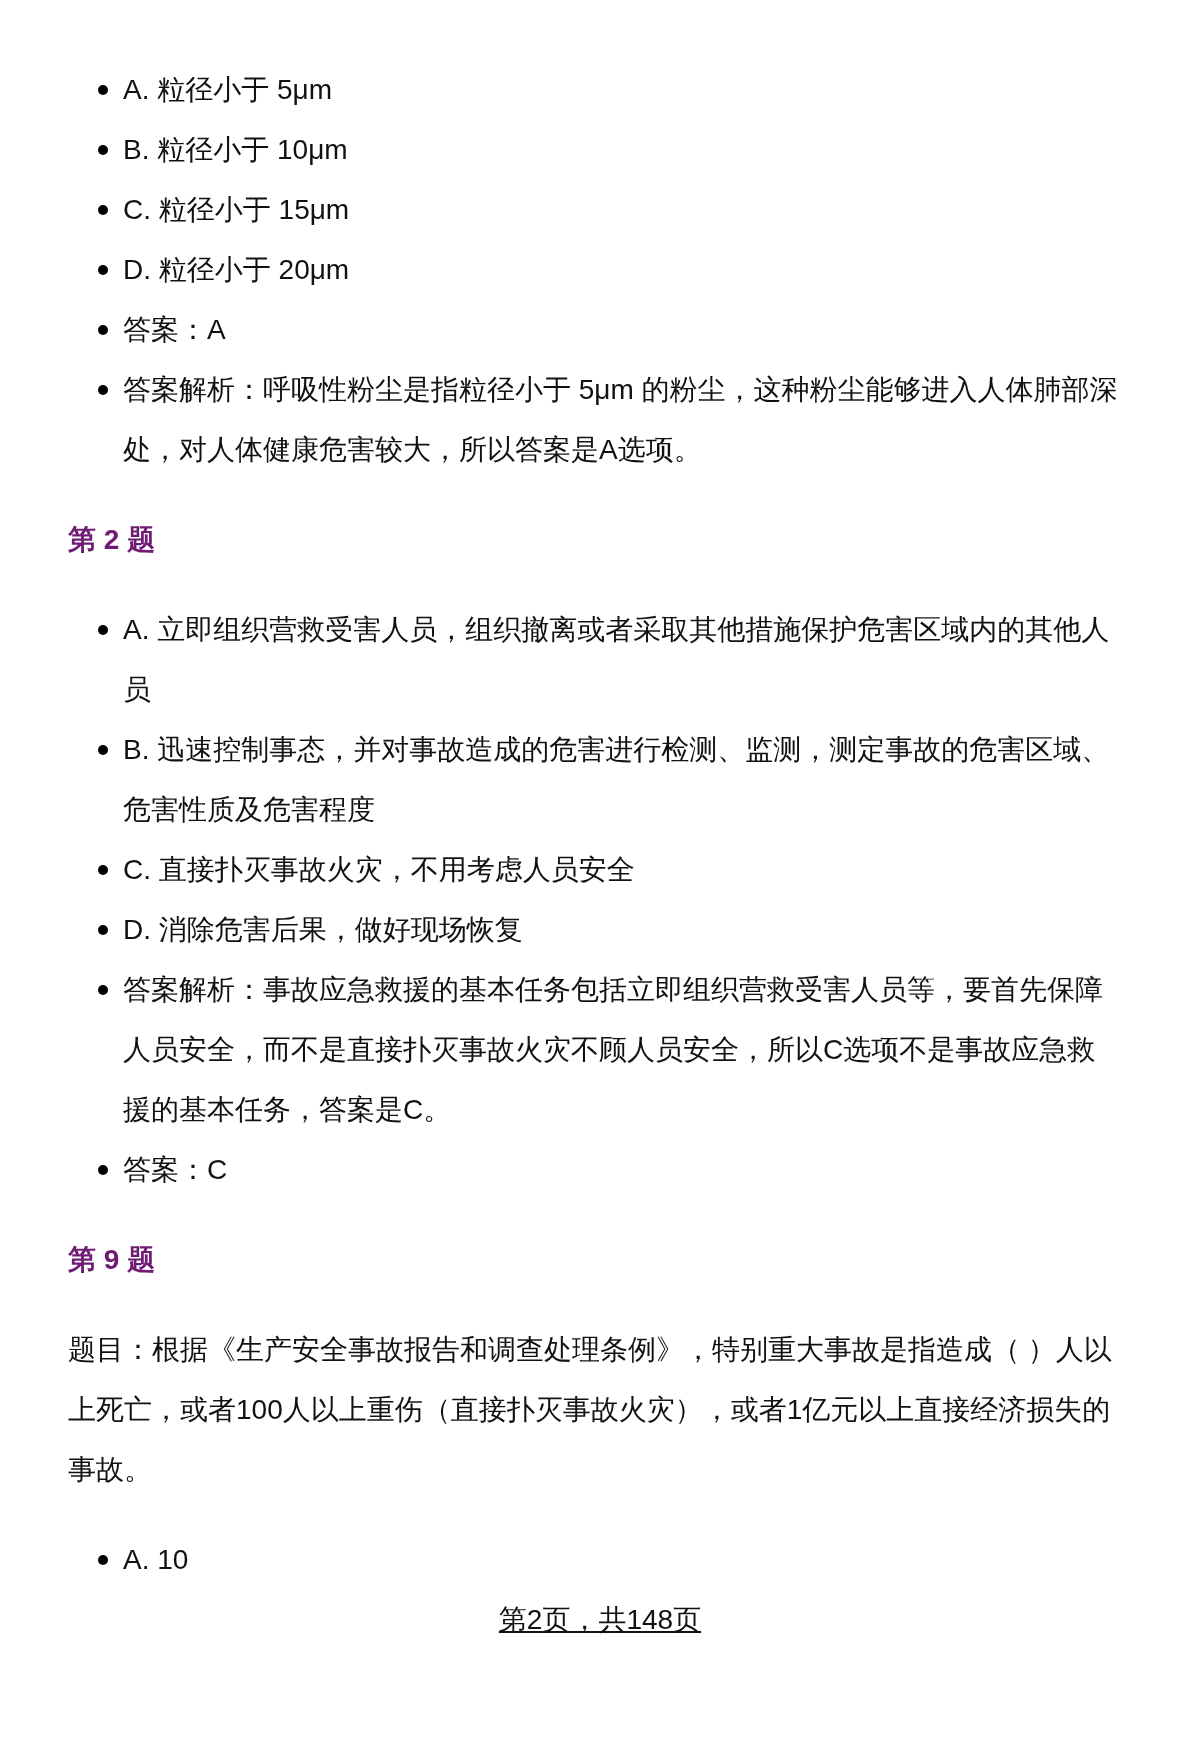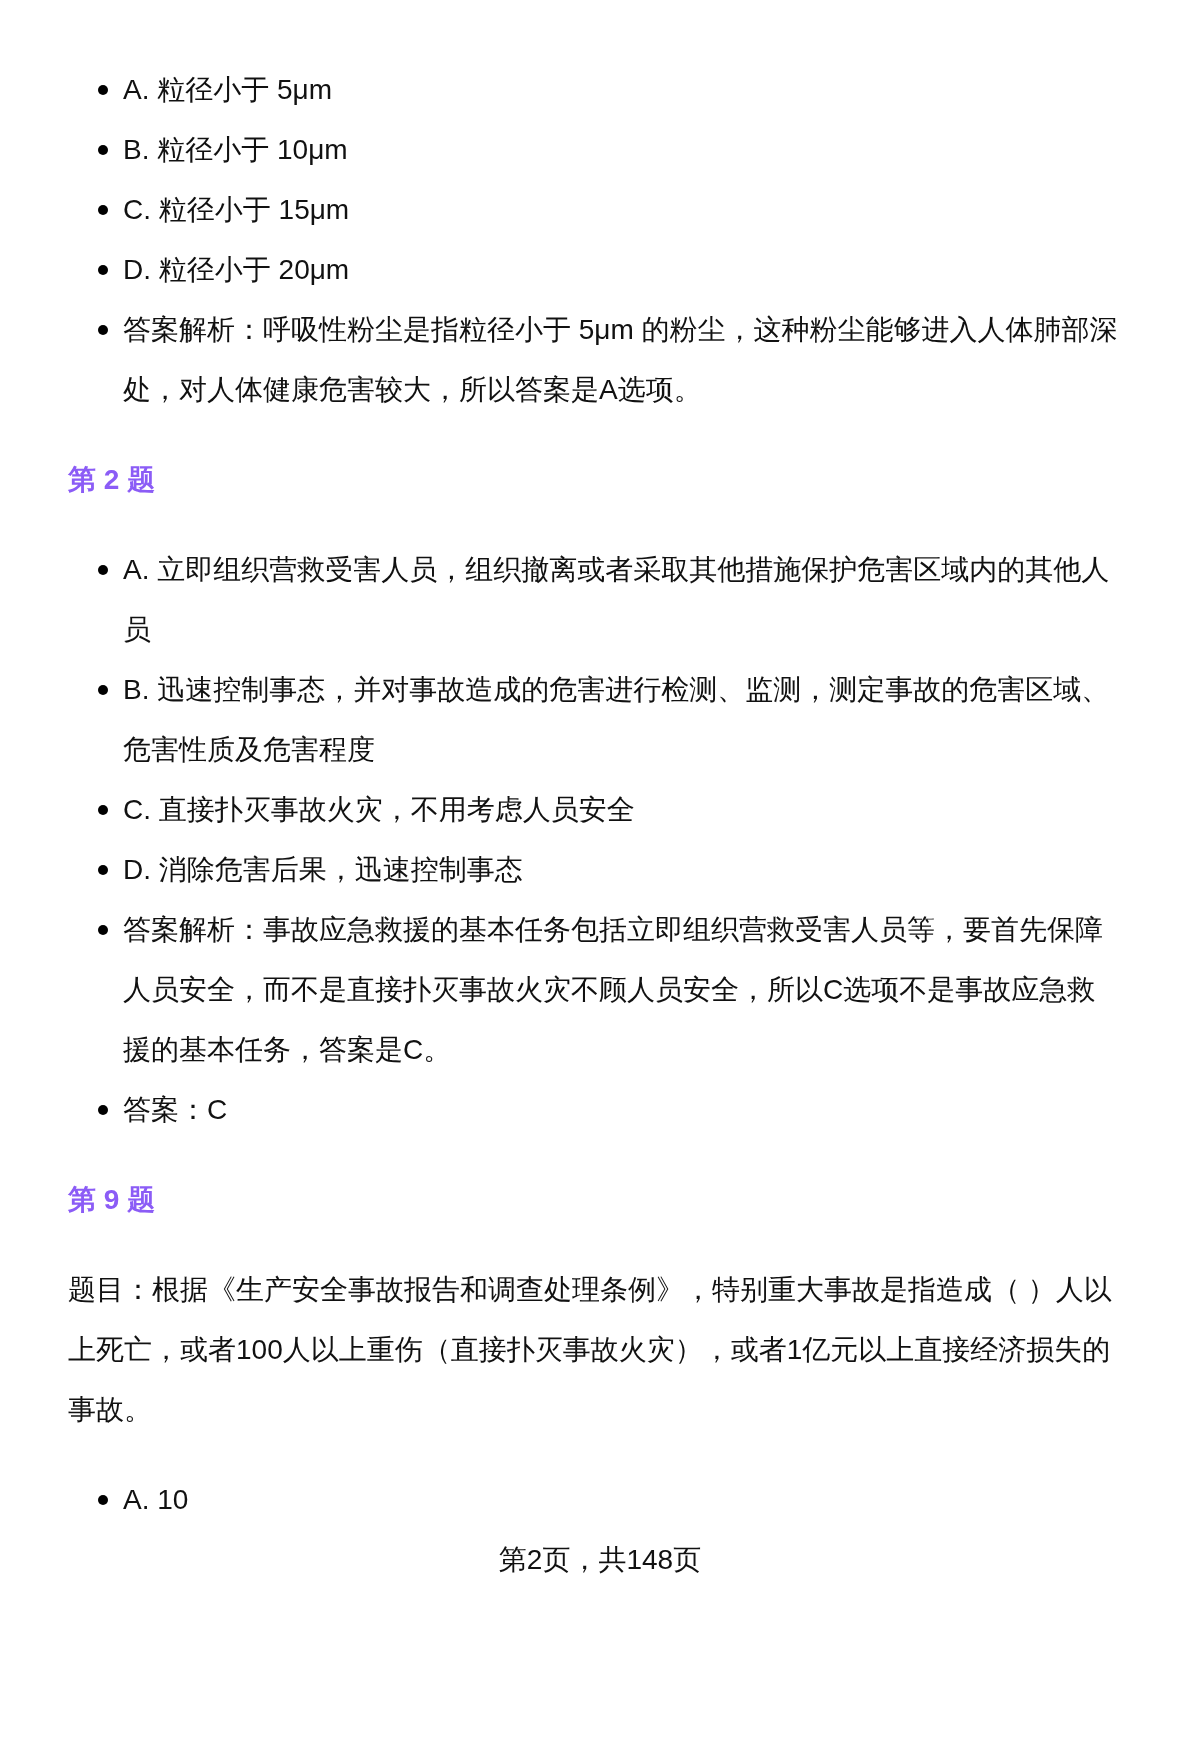--- a/index.html
+++ b/index.html
@@ -67,6 +67,7 @@
     <li>B. 粒径小于 10μm</li>
     <li>C. 粒径小于 15μm</li>
     <li>D. 粒径小于 20μm</li>
+    <li>答案：A</li>
     <li>答案解析：呼吸性粉尘是指粒径小于 5μm 的粉尘，这种粉尘能够进入人体肺部深处，对人体健康危害较大，所以答案是A选项。</li>
   </ul>
 

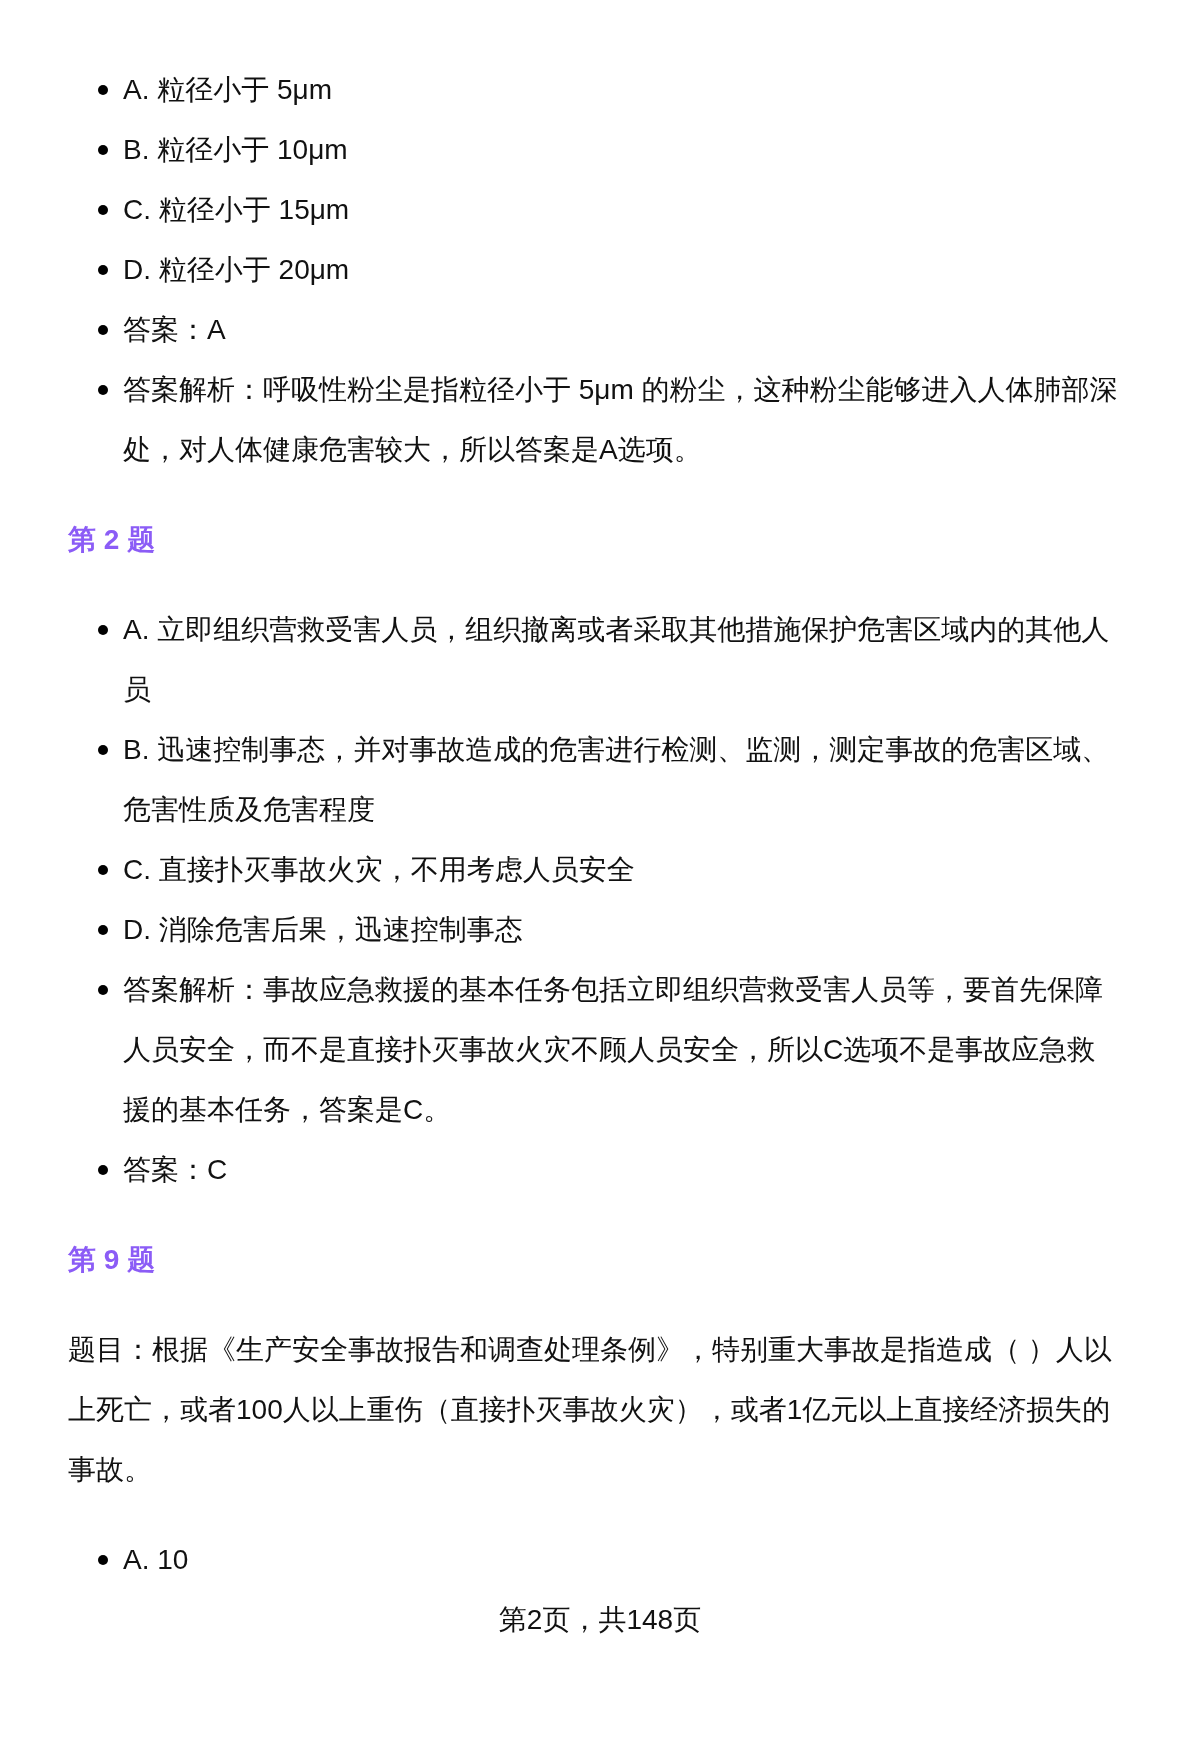--- a/index.html
+++ b/index.html
@@ -46,7 +46,7 @@
     font-weight: bold;
     line-height: 60px;
     margin: 30px 0 0 0;
-    color: #8b5cf6;
+    color: #701a75;
   }
   p.q-text {
     margin: 30px 0 0 0;

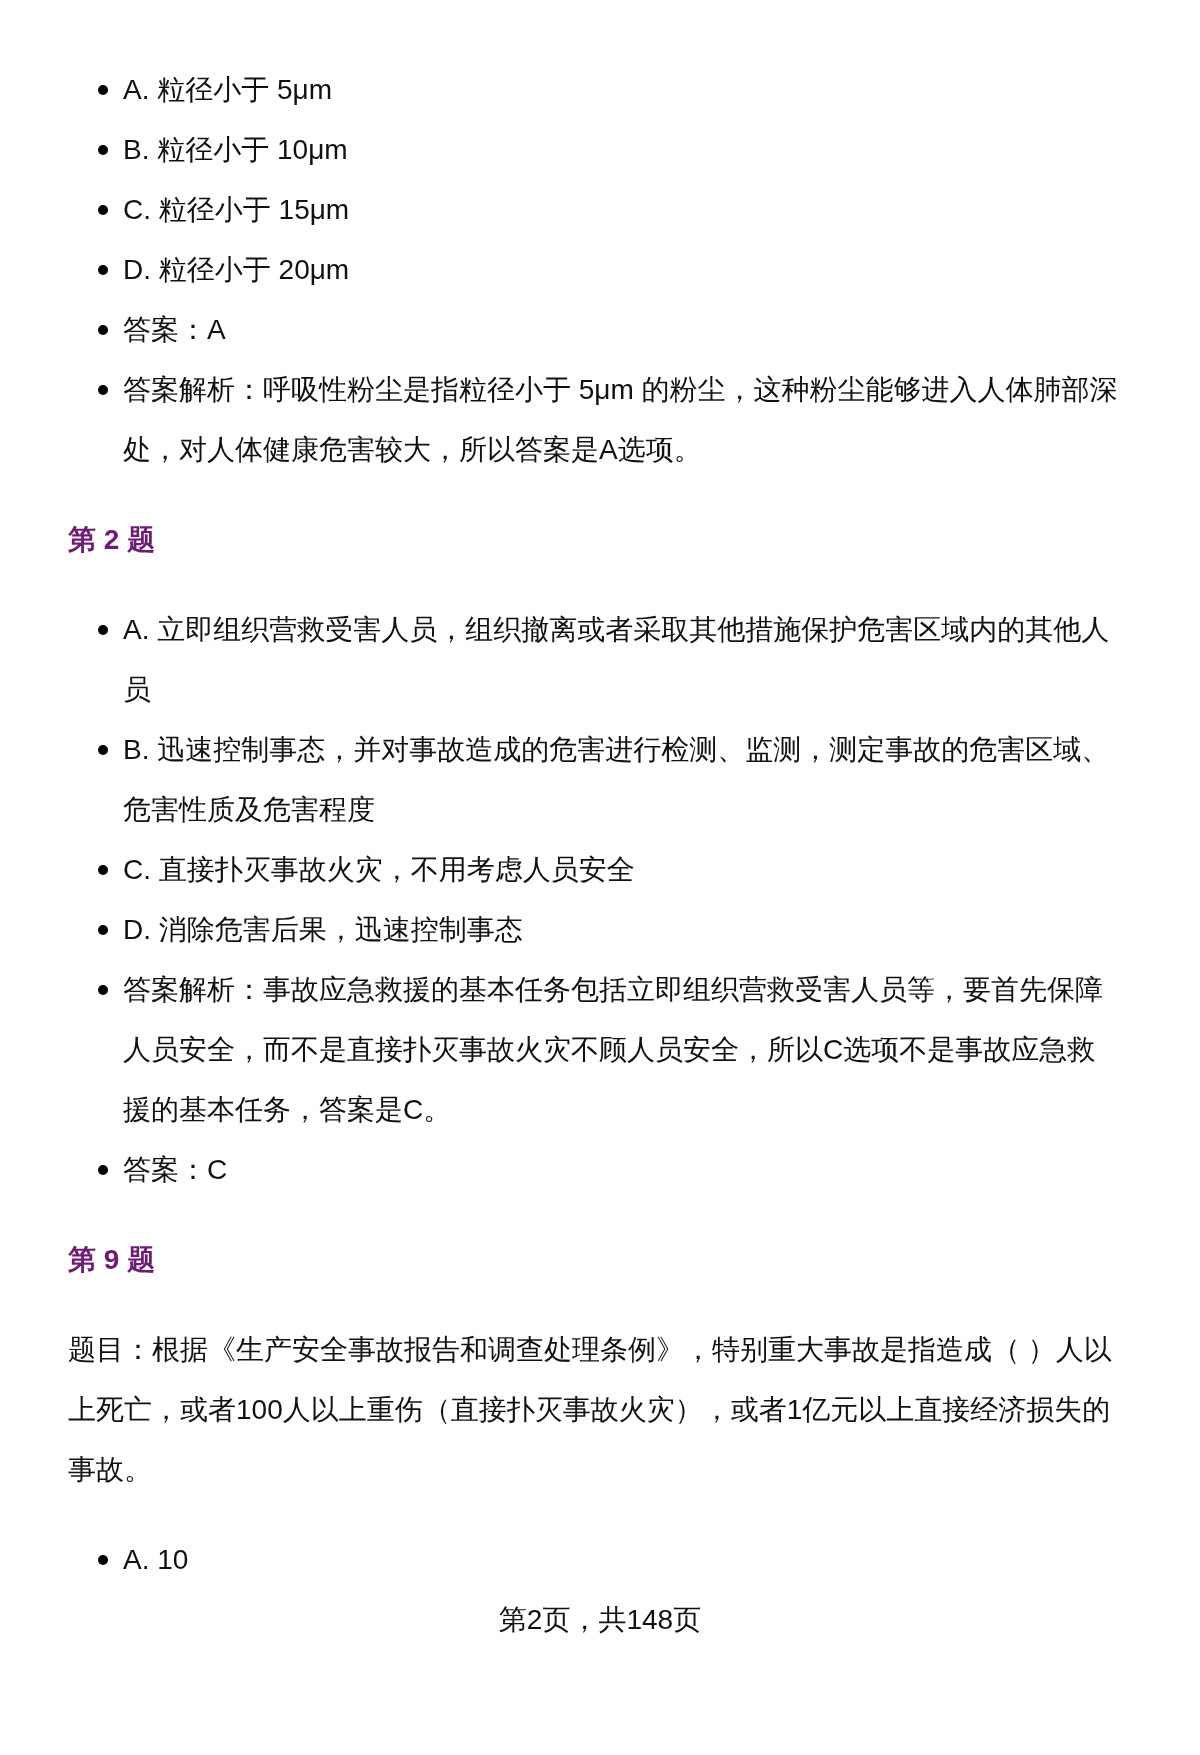--- a/index.html
+++ b/index.html
@@ -78,7 +78,7 @@
     <li>A. 立即组织营救受害人员，组织撤离或者采取其他措施保护危害区域内的其他人员</li>
     <li>B. 迅速控制事态，并对事故造成的危害进行检测、监测，测定事故的危害区域、危害性质及危害程度</li>
     <li>C. 直接扑灭事故火灾，不用考虑人员安全</li>
-    <li>D. 消除危害后果，迅速控制事态</li>
+    <li>D. 消除危害后果，做好现场恢复</li>
     <li>答案解析：事故应急救援的基本任务包括立即组织营救受害人员等，要首先保障人员安全，而不是直接扑灭事故火灾不顾人员安全，所以C选项不是事故应急救援的基本任务，答案是C。</li>
     <li>答案：C</li>
   </ul>

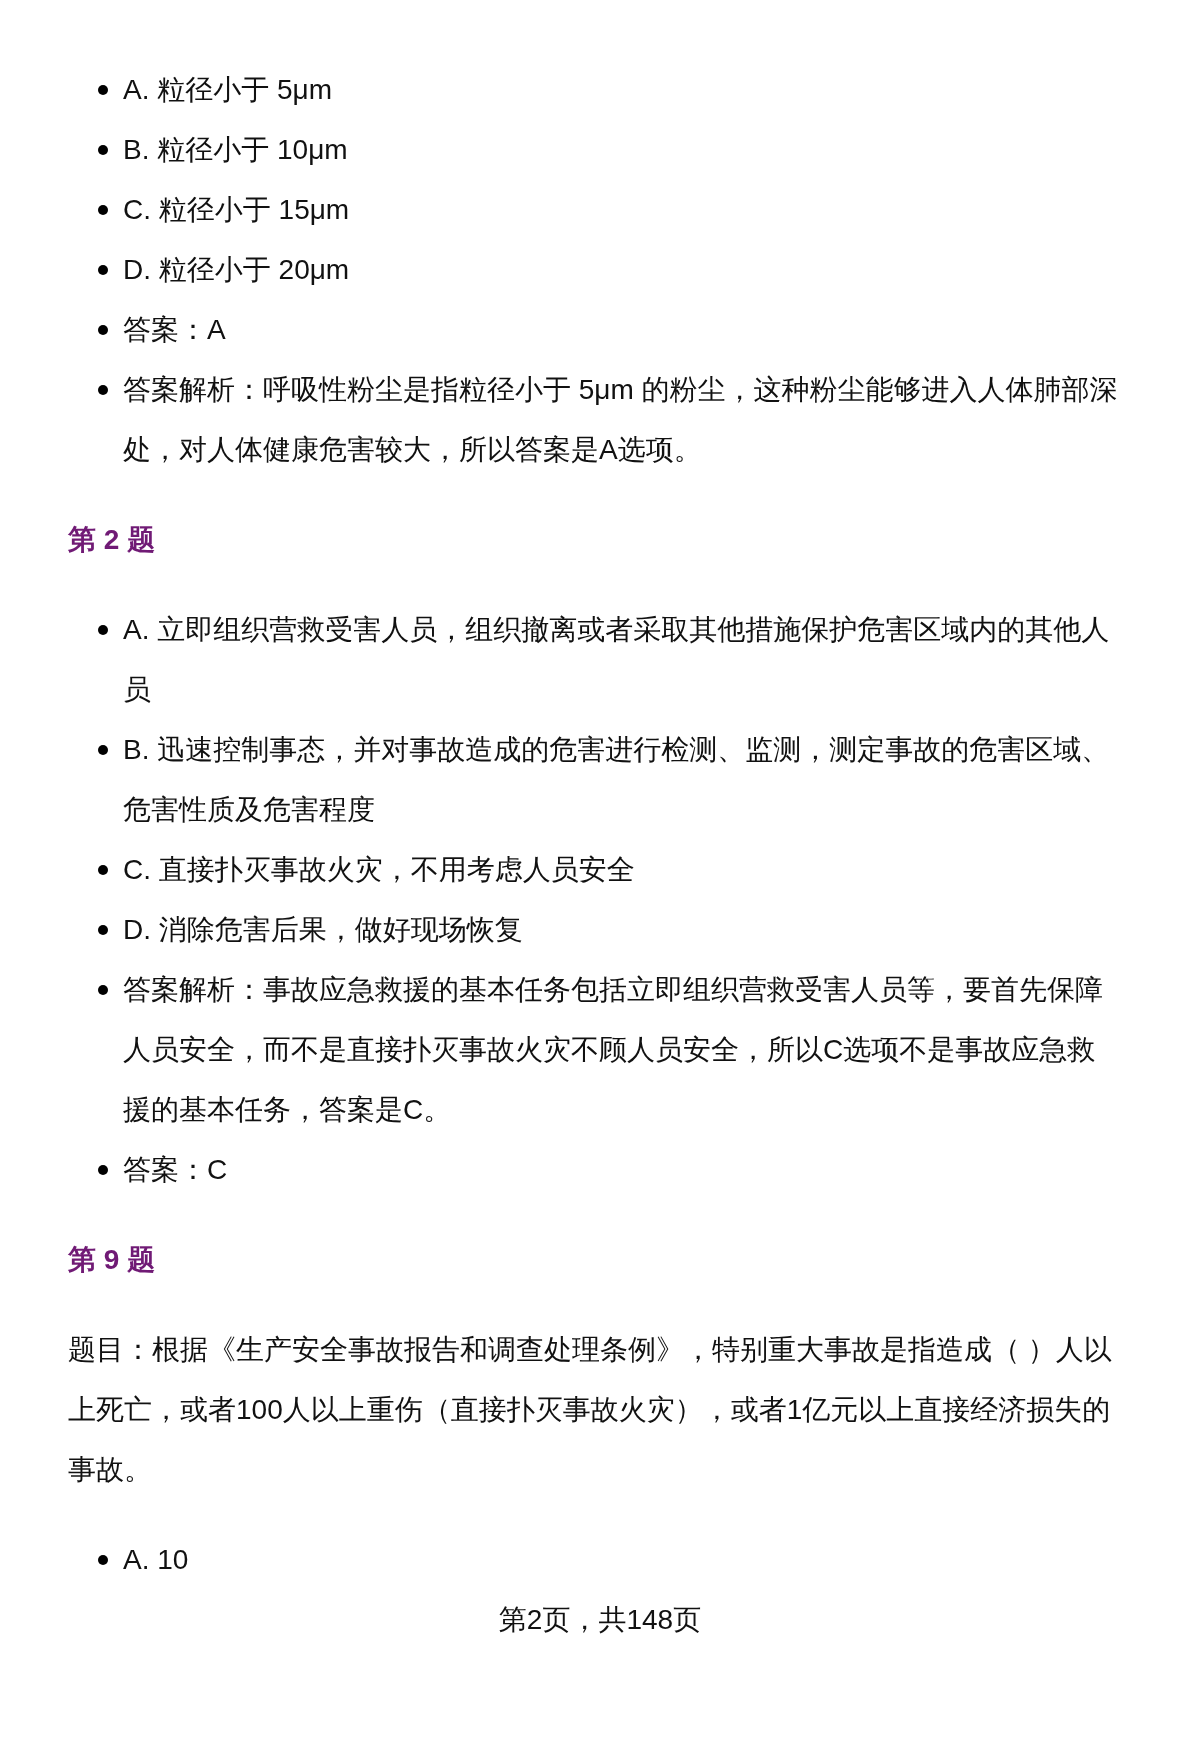--- a/index.html
+++ b/index.html
@@ -55,6 +55,7 @@
     width: 1200px;
     text-align: center;
     line-height: 60px;
+    text-decoration: underline;
   }
 </style>
 </head>

